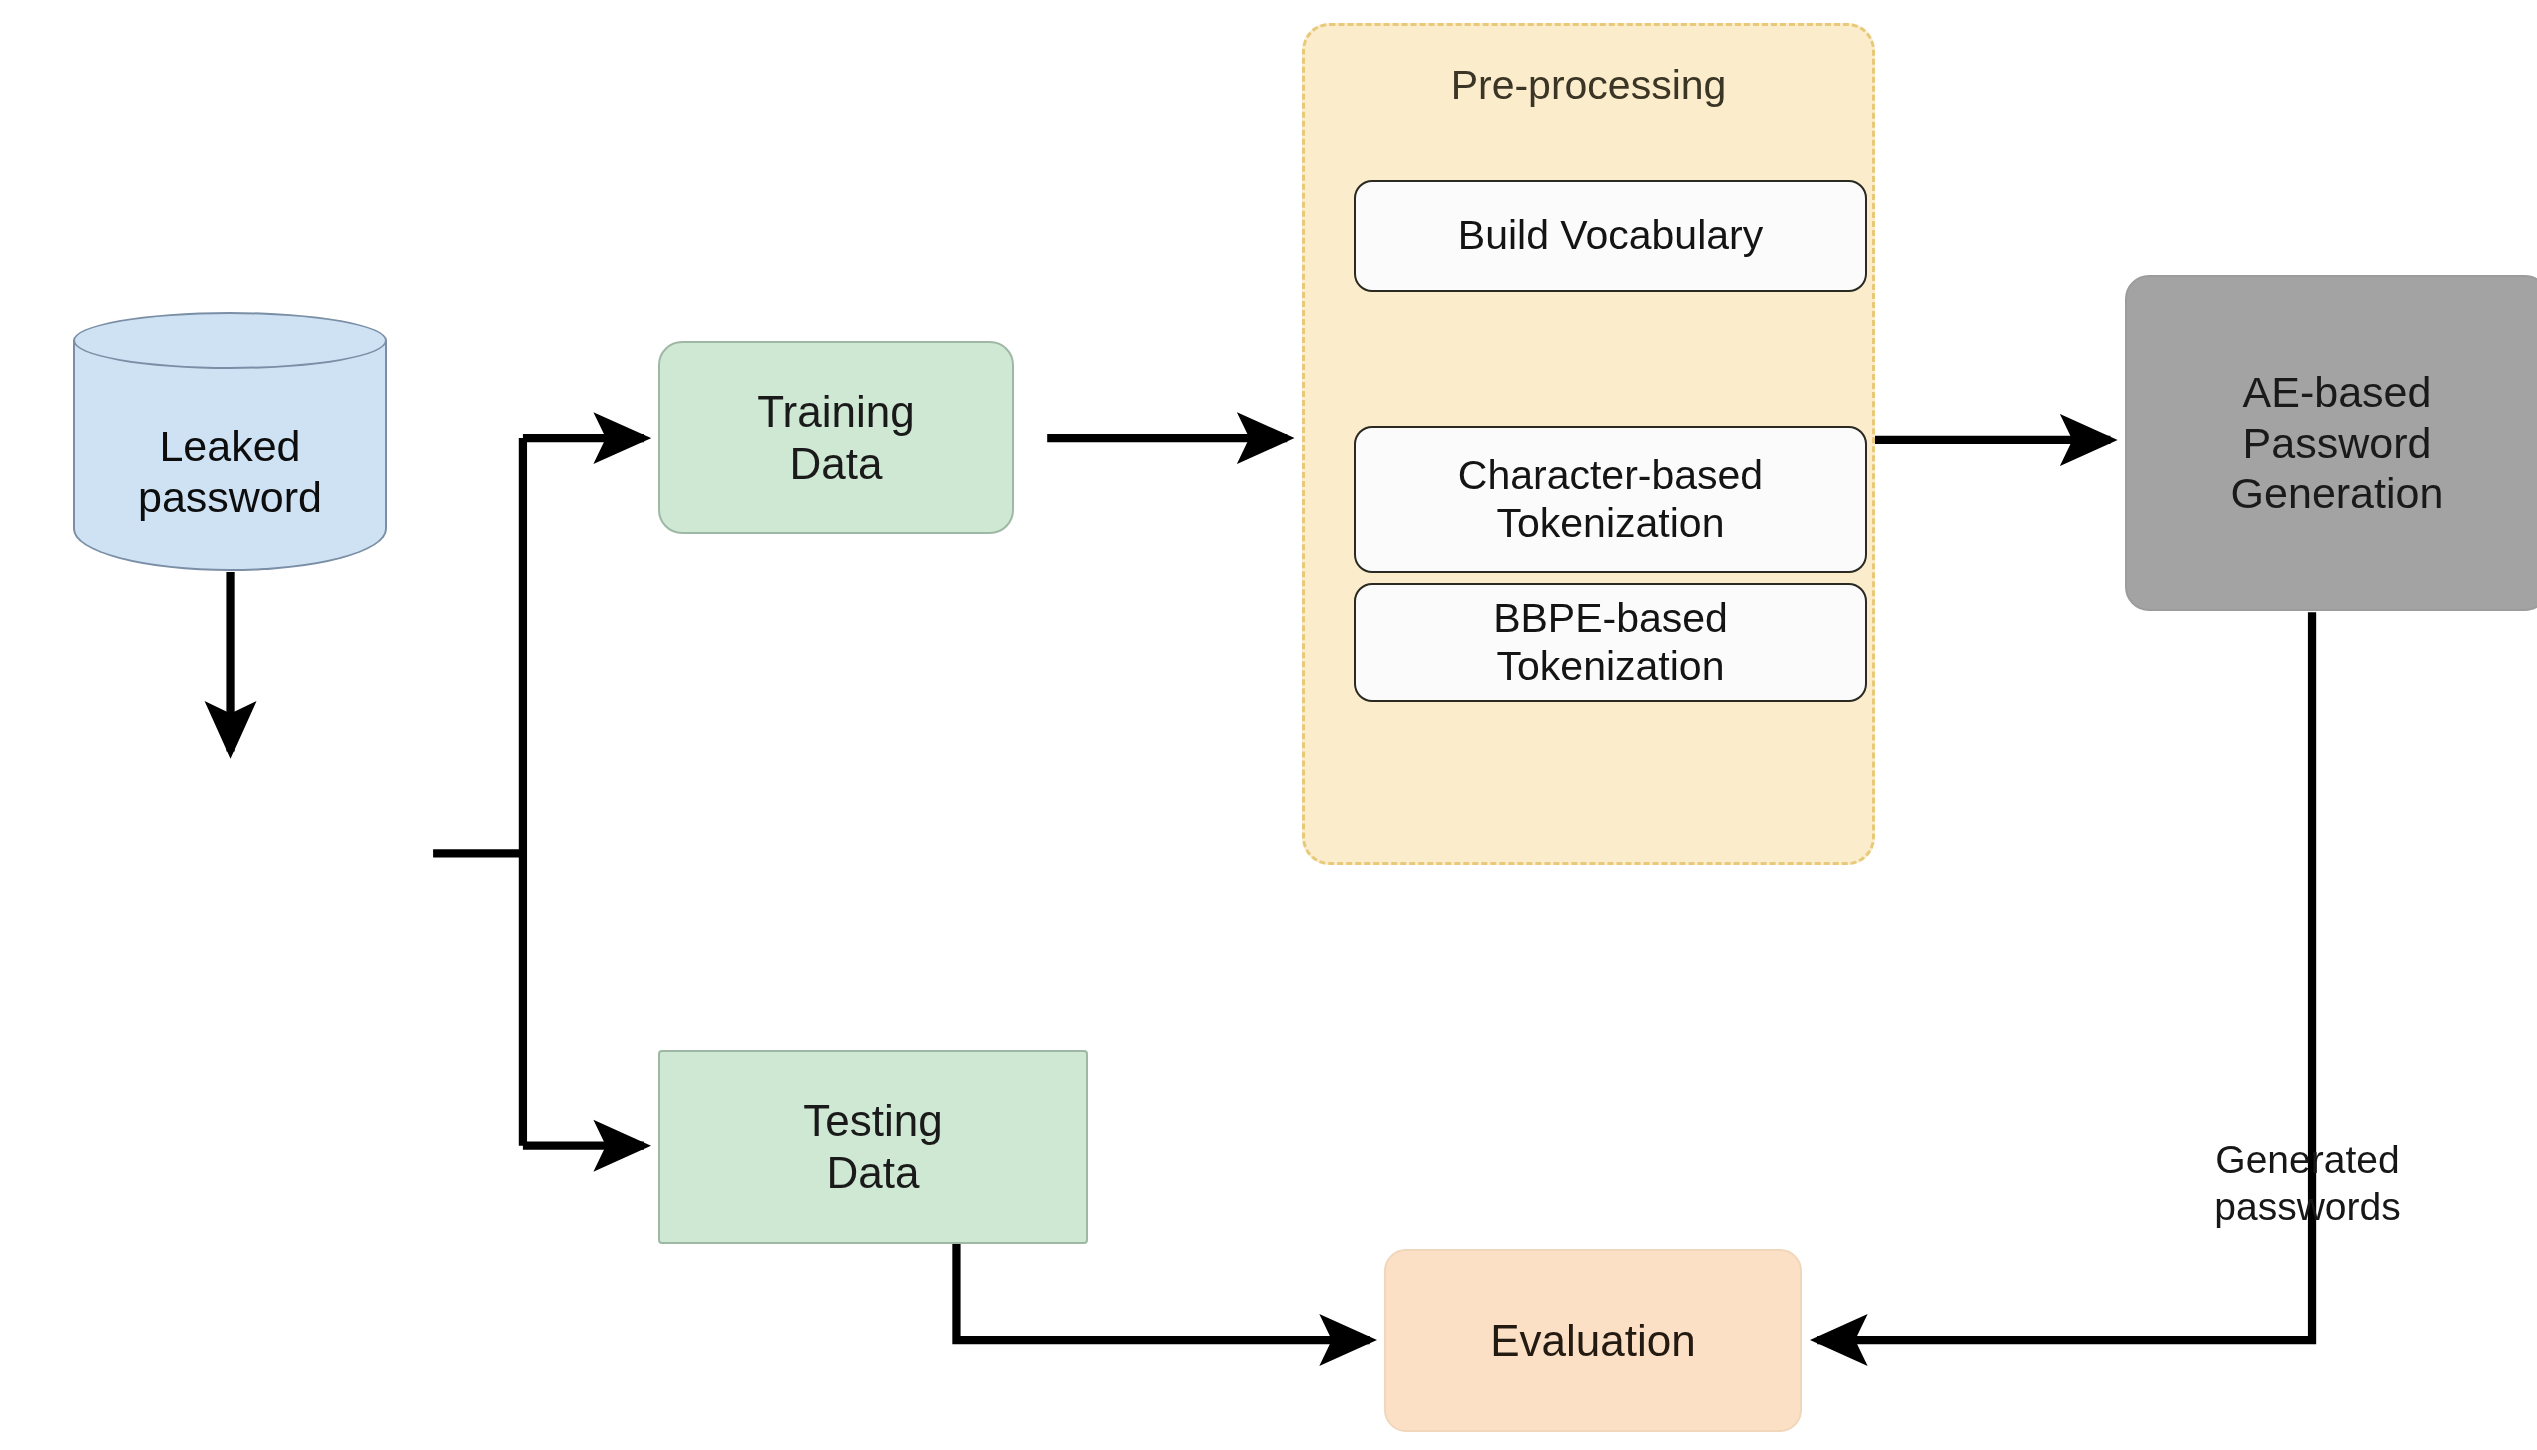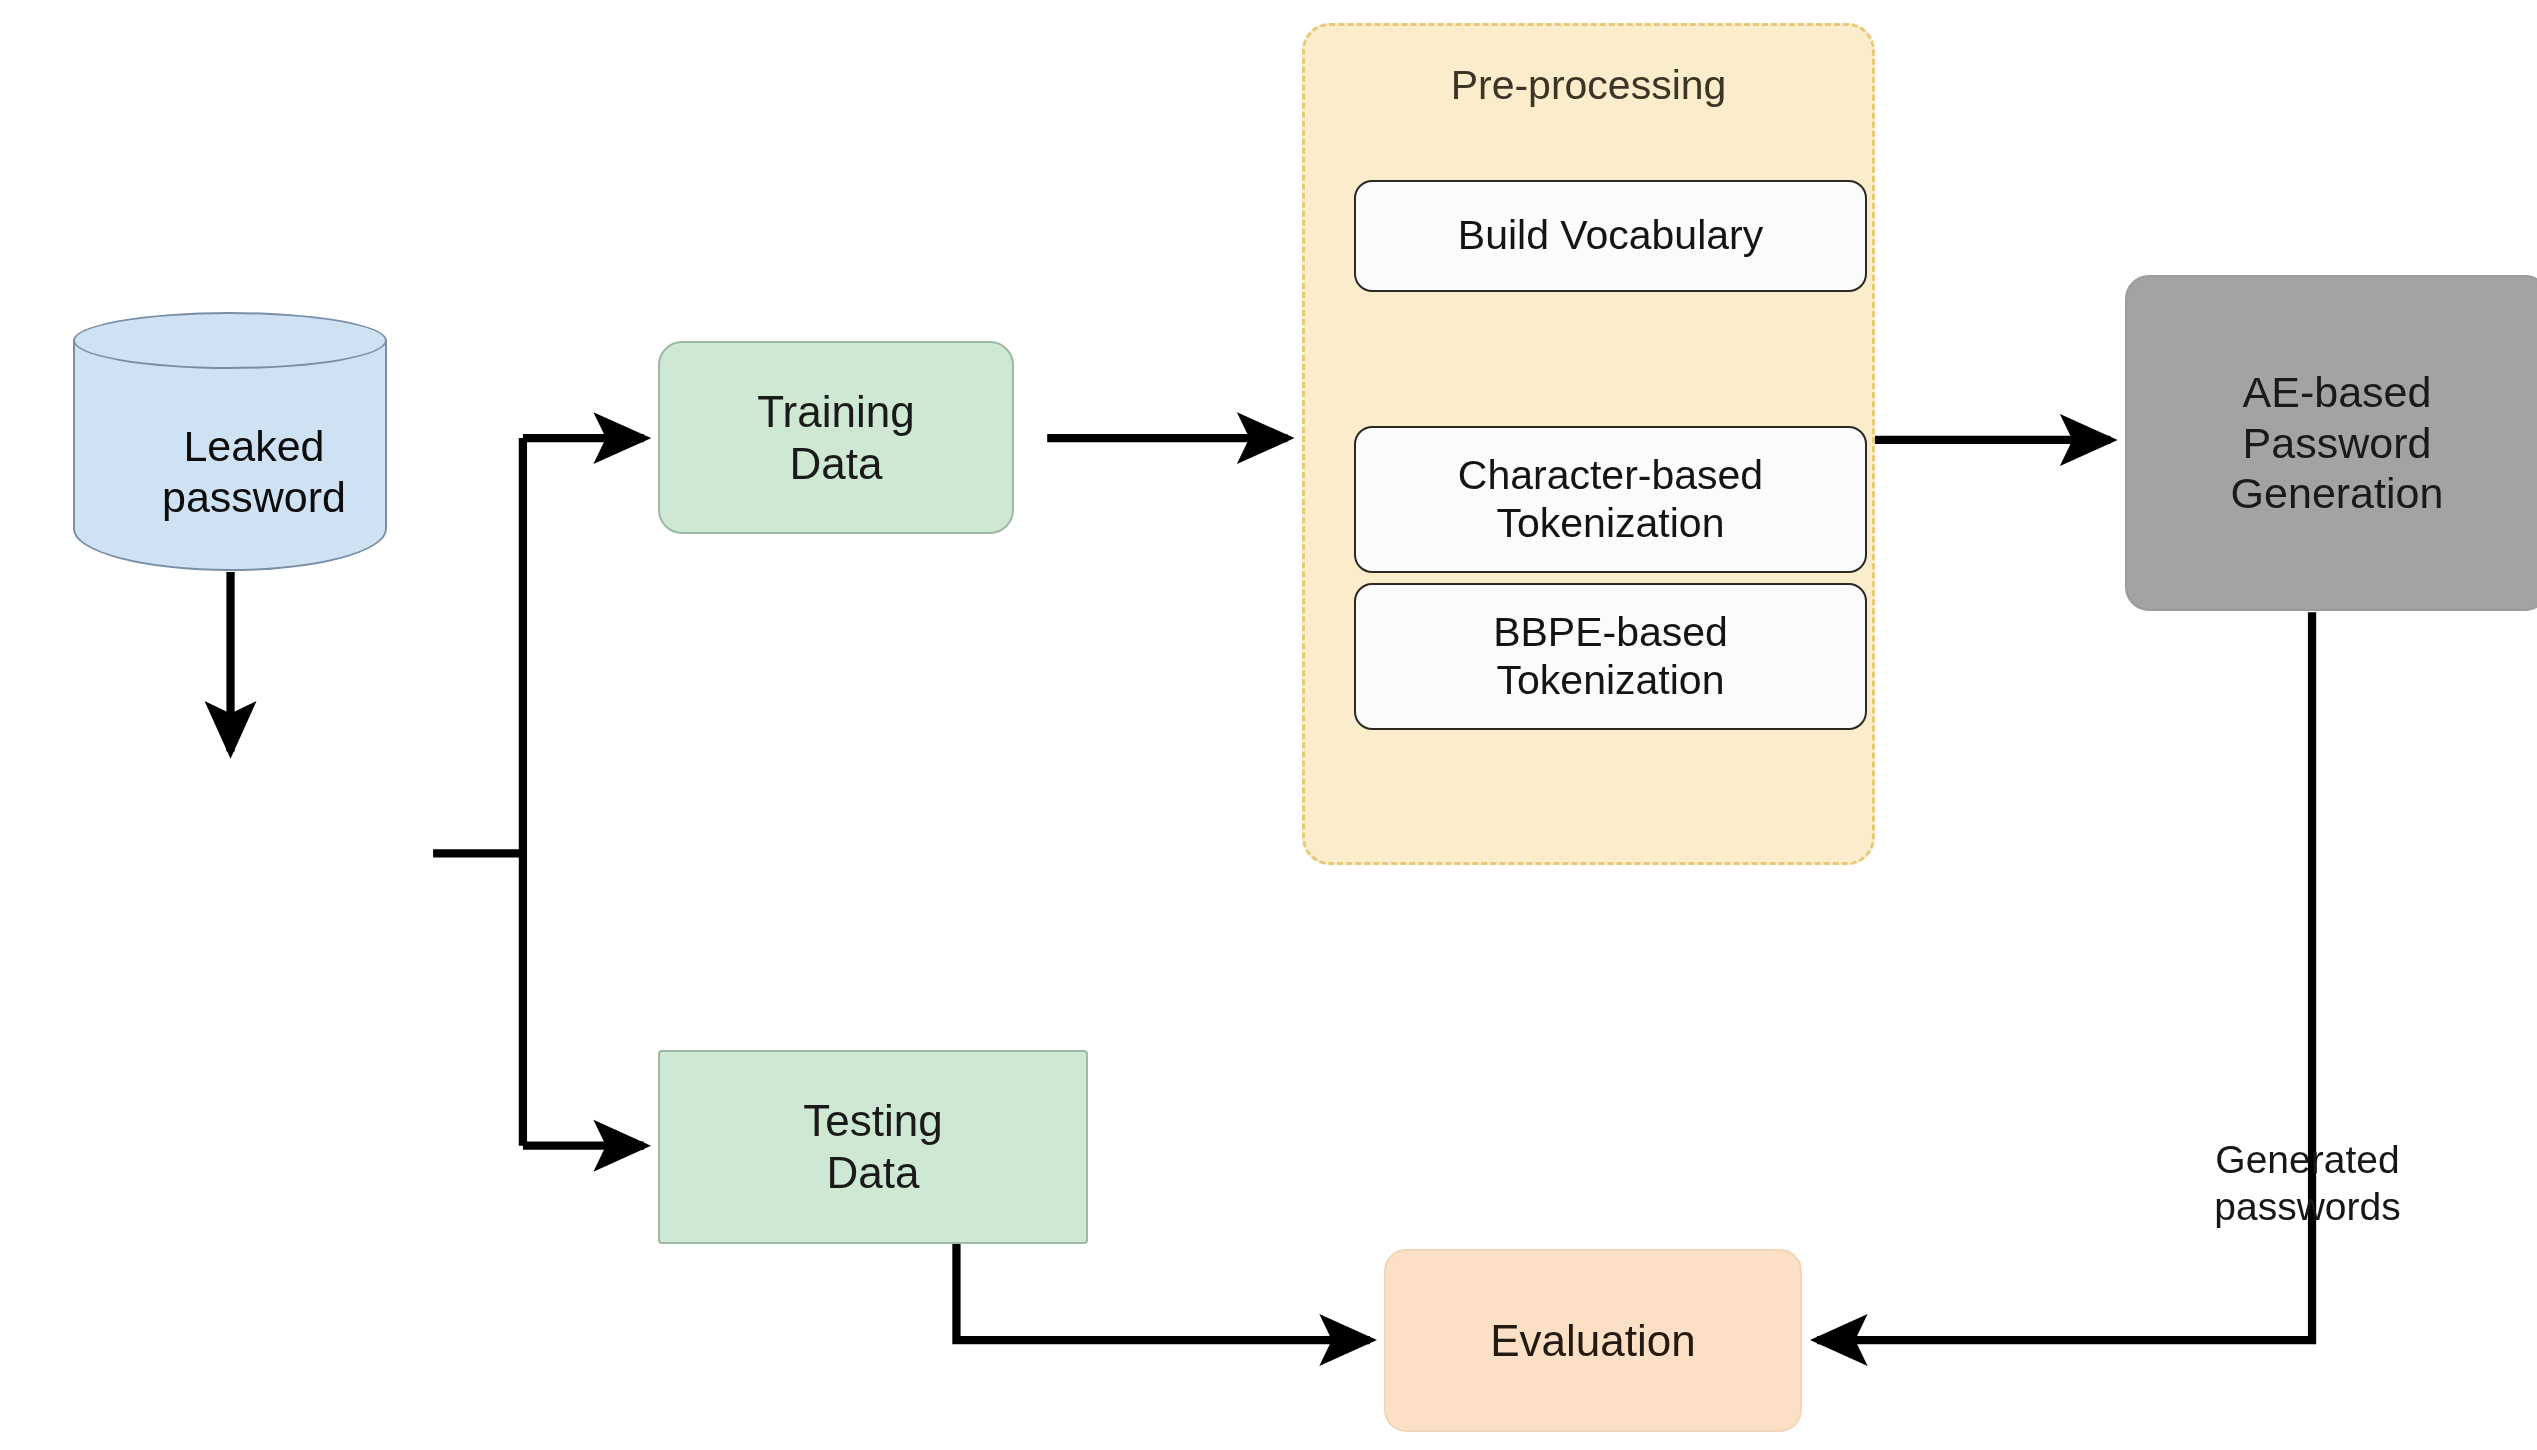--- a/index.html
+++ b/index.html
@@ -68,7 +68,6 @@
     font-size: 43px;
     color: #0d0d0d;
     white-space: pre-line;
-    padding-left: 24px;
   }
 
   

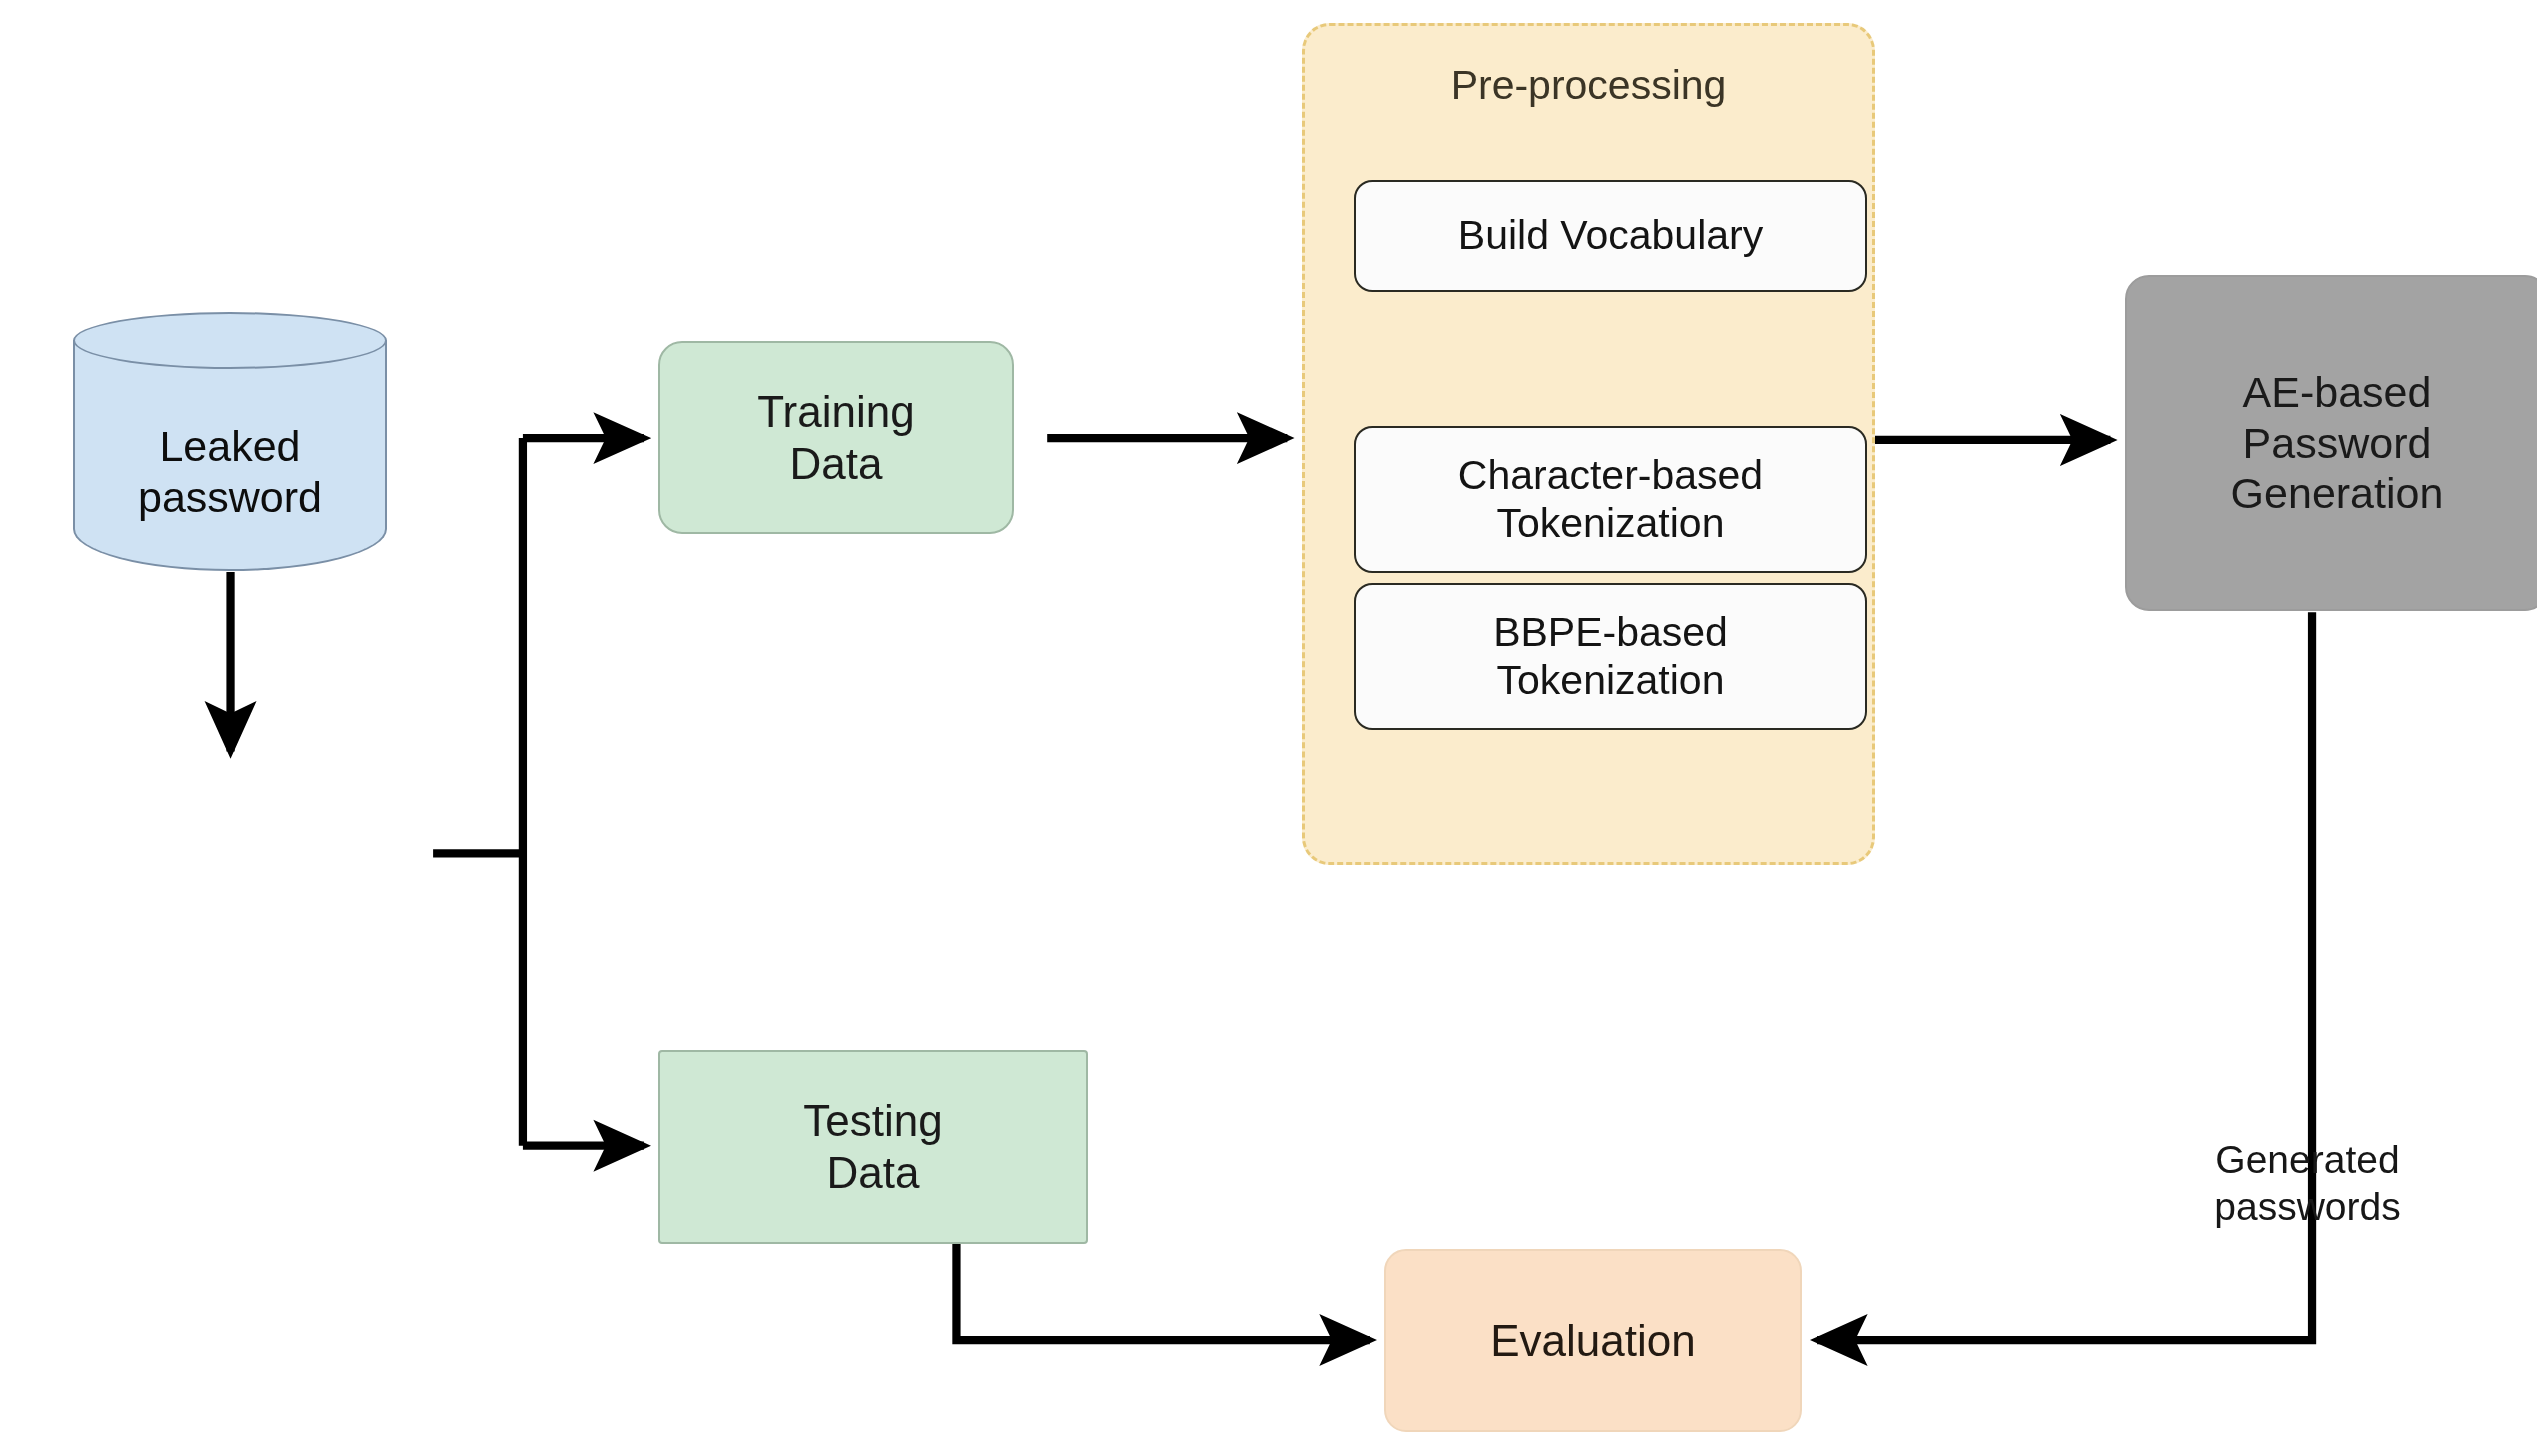--- a/index.html
+++ b/index.html
@@ -139,7 +139,7 @@
   #pp-build-vocabulary  { top: 154px; height: 112px; }
   #pp-build-characters  { top: 277px; height: 112px; }
   #pp-char-tokenization { top: 400px; height: 147px; }
-  #pp-bbpe-tokenization { top: 557px; height: 147px; }
+  #pp-bbpe-tokenization { top: 557px; height: 119px; }
 
   
   #node-ae-generation {

